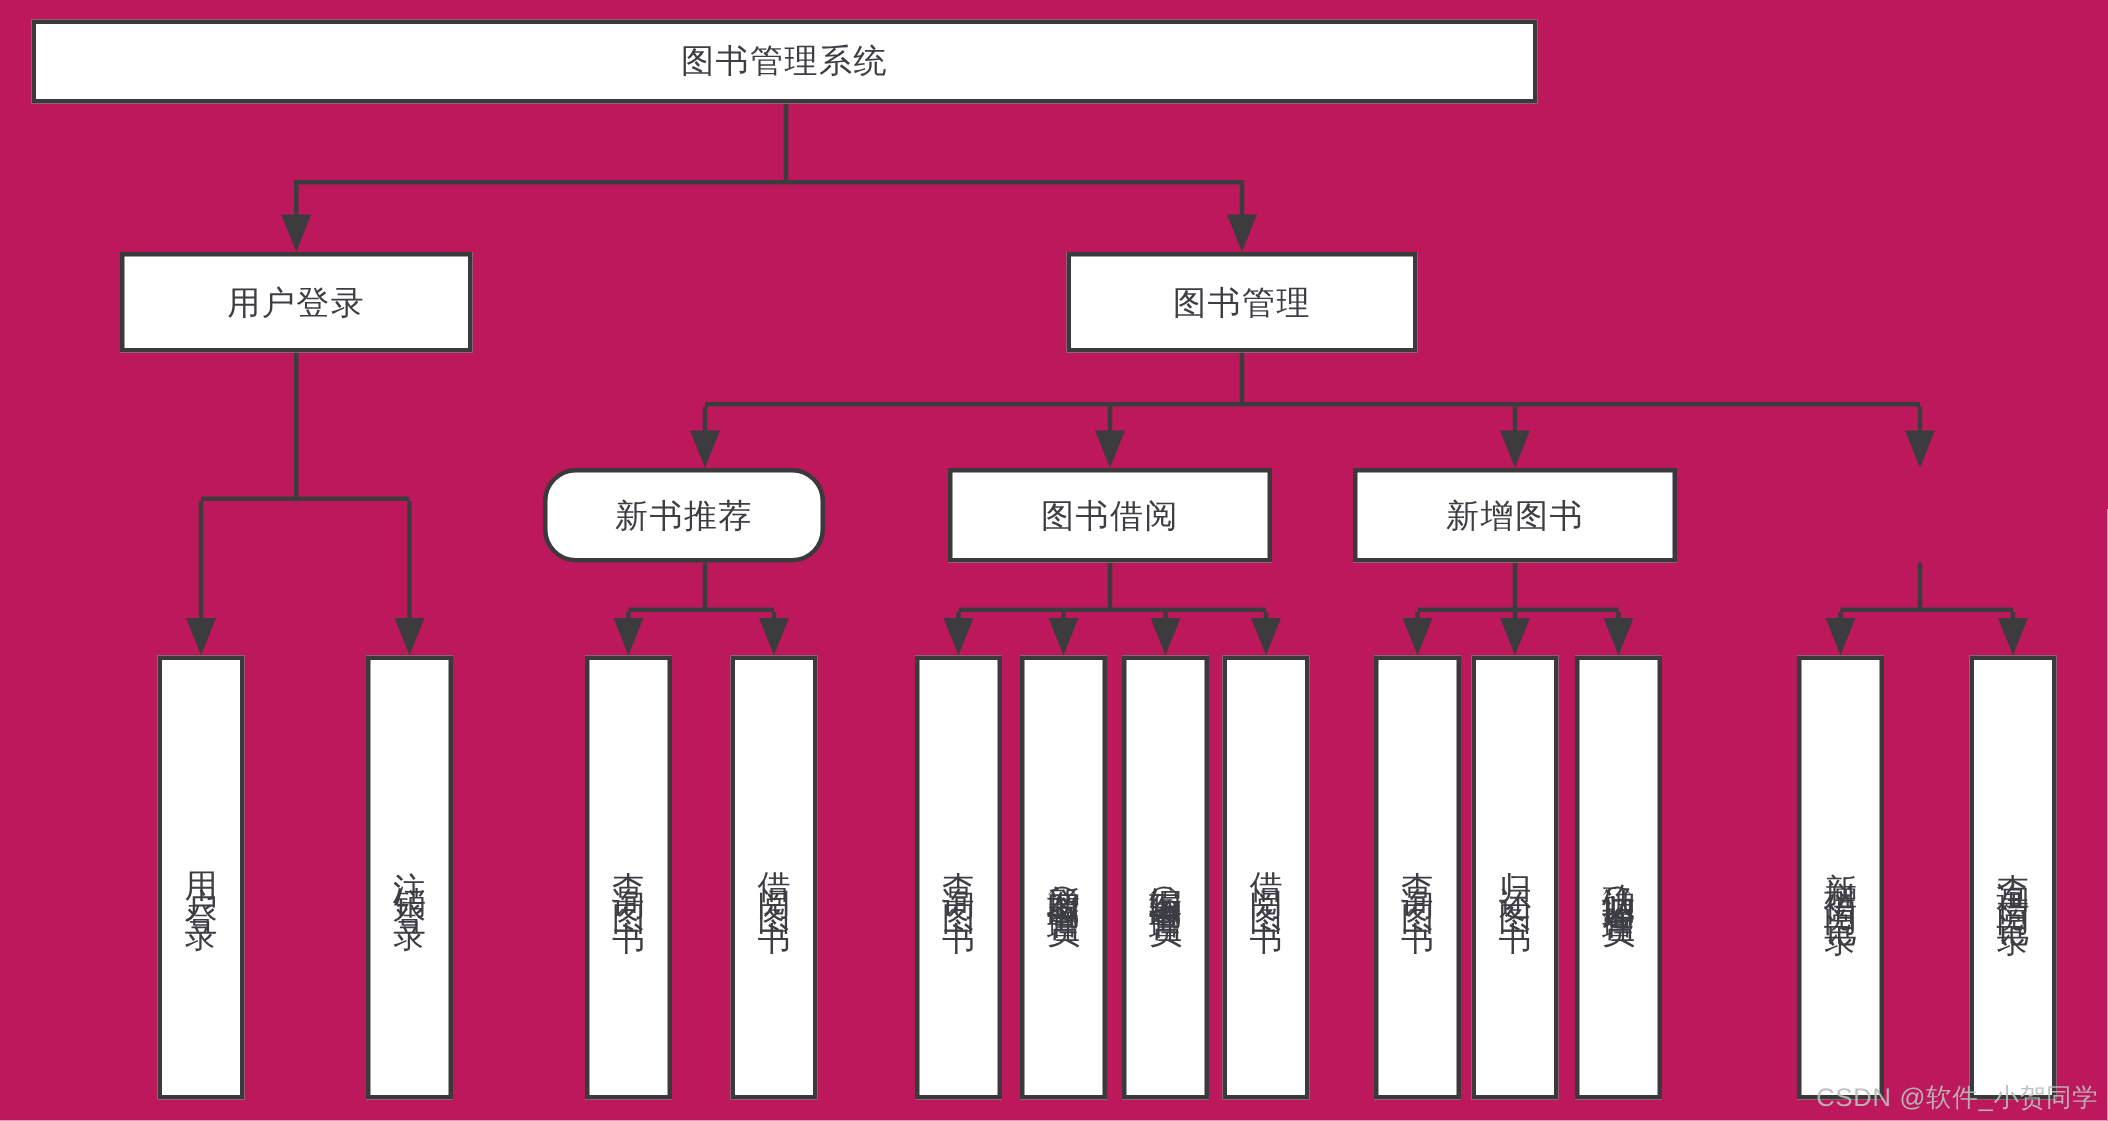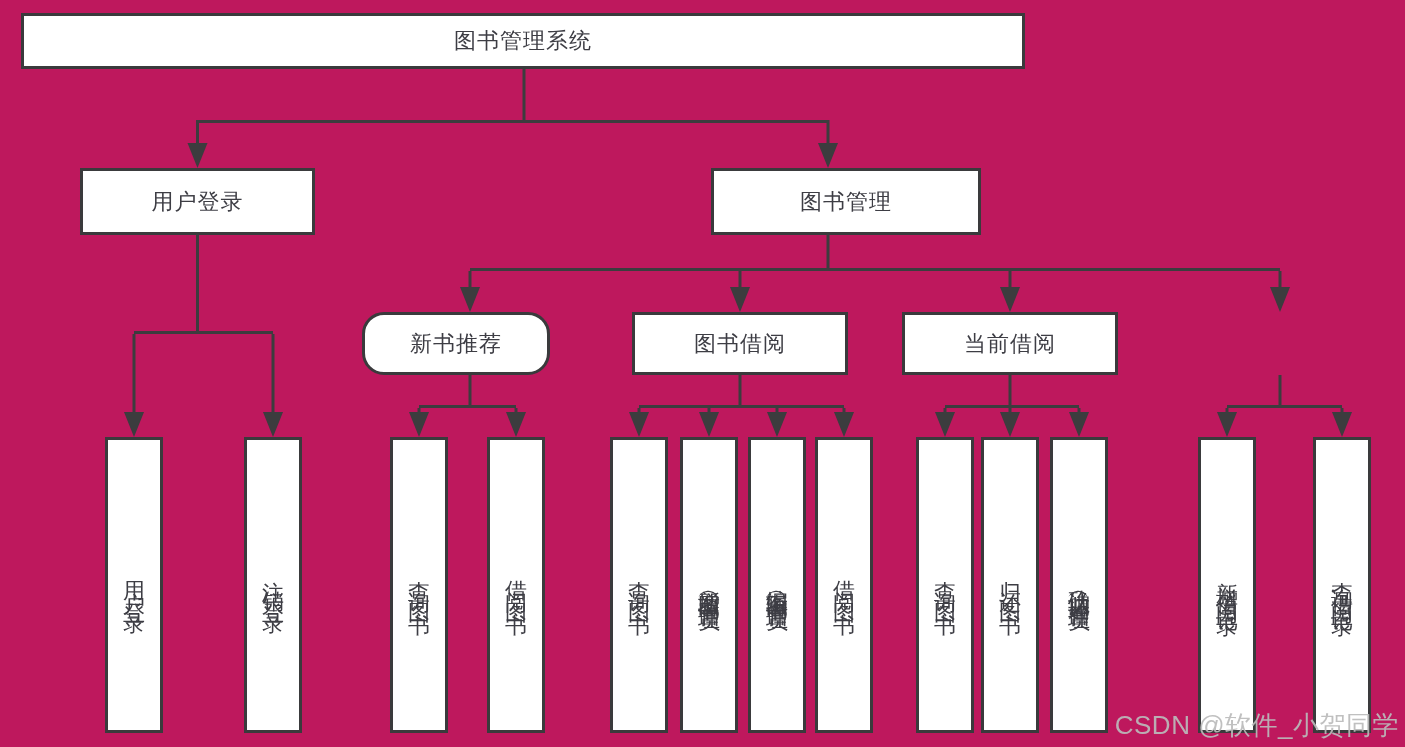--- a/index.html
+++ b/index.html
@@ -106,7 +106,7 @@
   <div class="node h" style="left:80px; top:168px; width:235px; height:67px;">
     <span>用户登录</span>
   </div>
-  <div class="node h" style="left:711px; top:168px; width:270px; height:67px;">
+  <div class="node h" style="left:711px; top:168px; width:234px; height:67px;">
     <span>图书管理</span>
   </div>
 

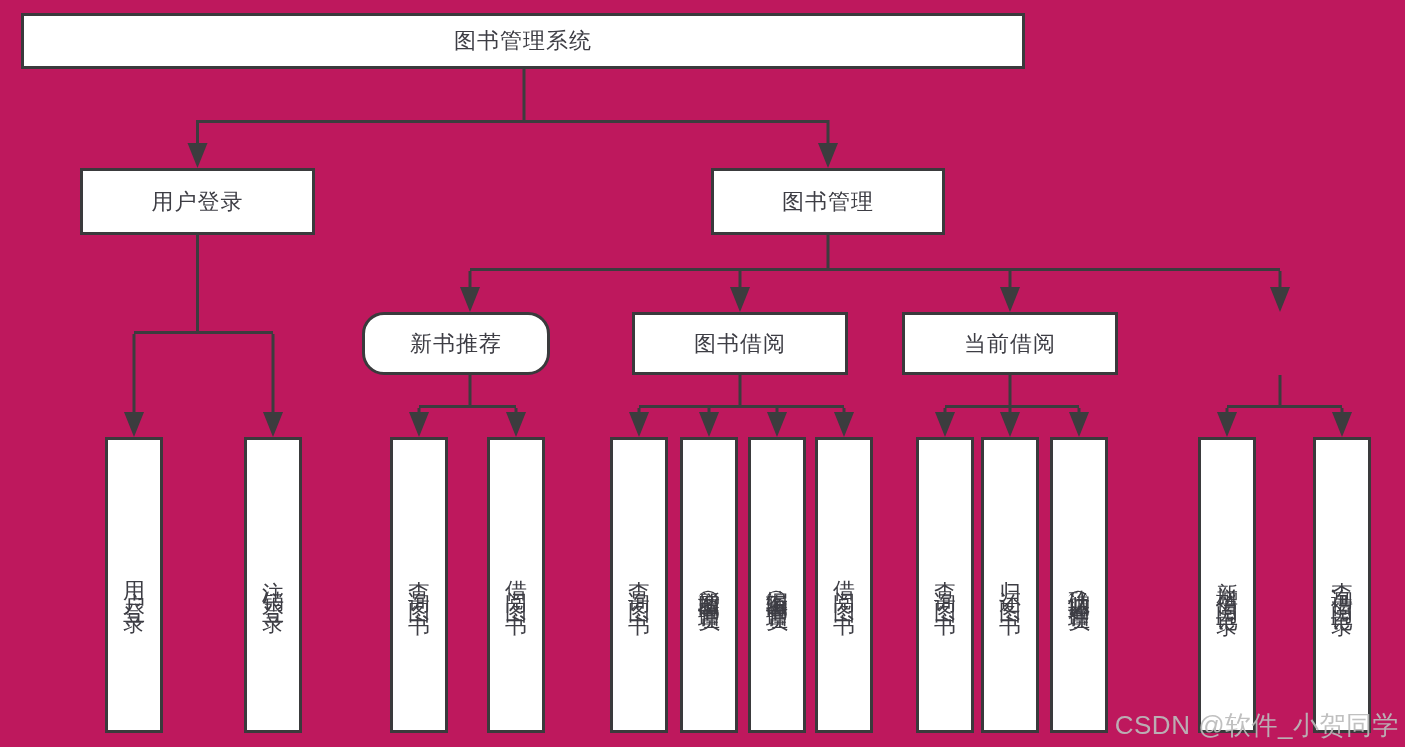--- a/index.html
+++ b/index.html
@@ -117,7 +117,7 @@
     <span>图书借阅</span>
   </div>
   <div class="node h" style="left:902px; top:312px; width:216px; height:63px;">
-    <span>当前借阅</span>
+    <span>新增图书</span>
   </div>
 
   <div class="node leaf" style="left:105px; top:437px; width:58px; height:296px;">

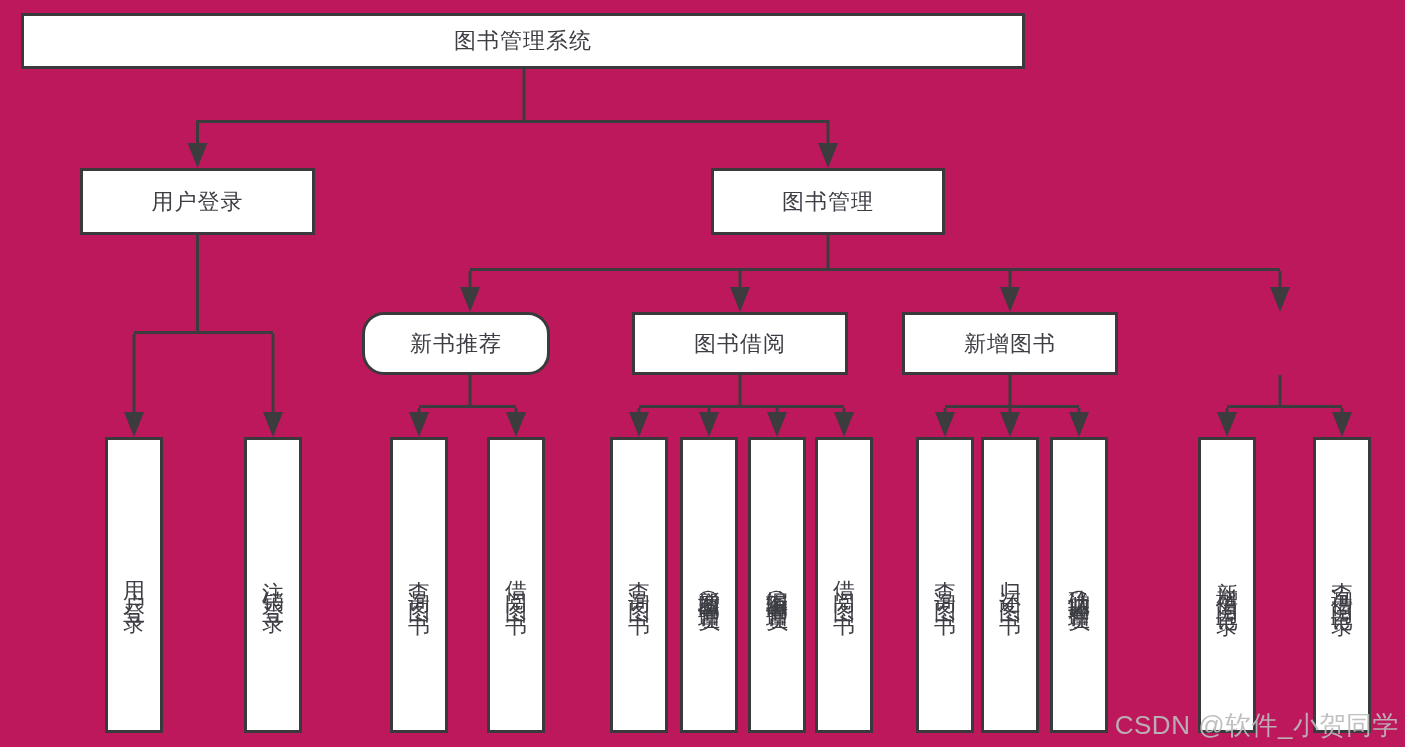--- a/index.html
+++ b/index.html
@@ -50,7 +50,7 @@
     position: absolute;
     right: 6px;
     bottom: 4px;
-    font-size: 26px;
+    font-size: 17px;
     color: rgba(187, 187, 187, 0.92);
     letter-spacing: 0.5px;
     z-index: 3;

